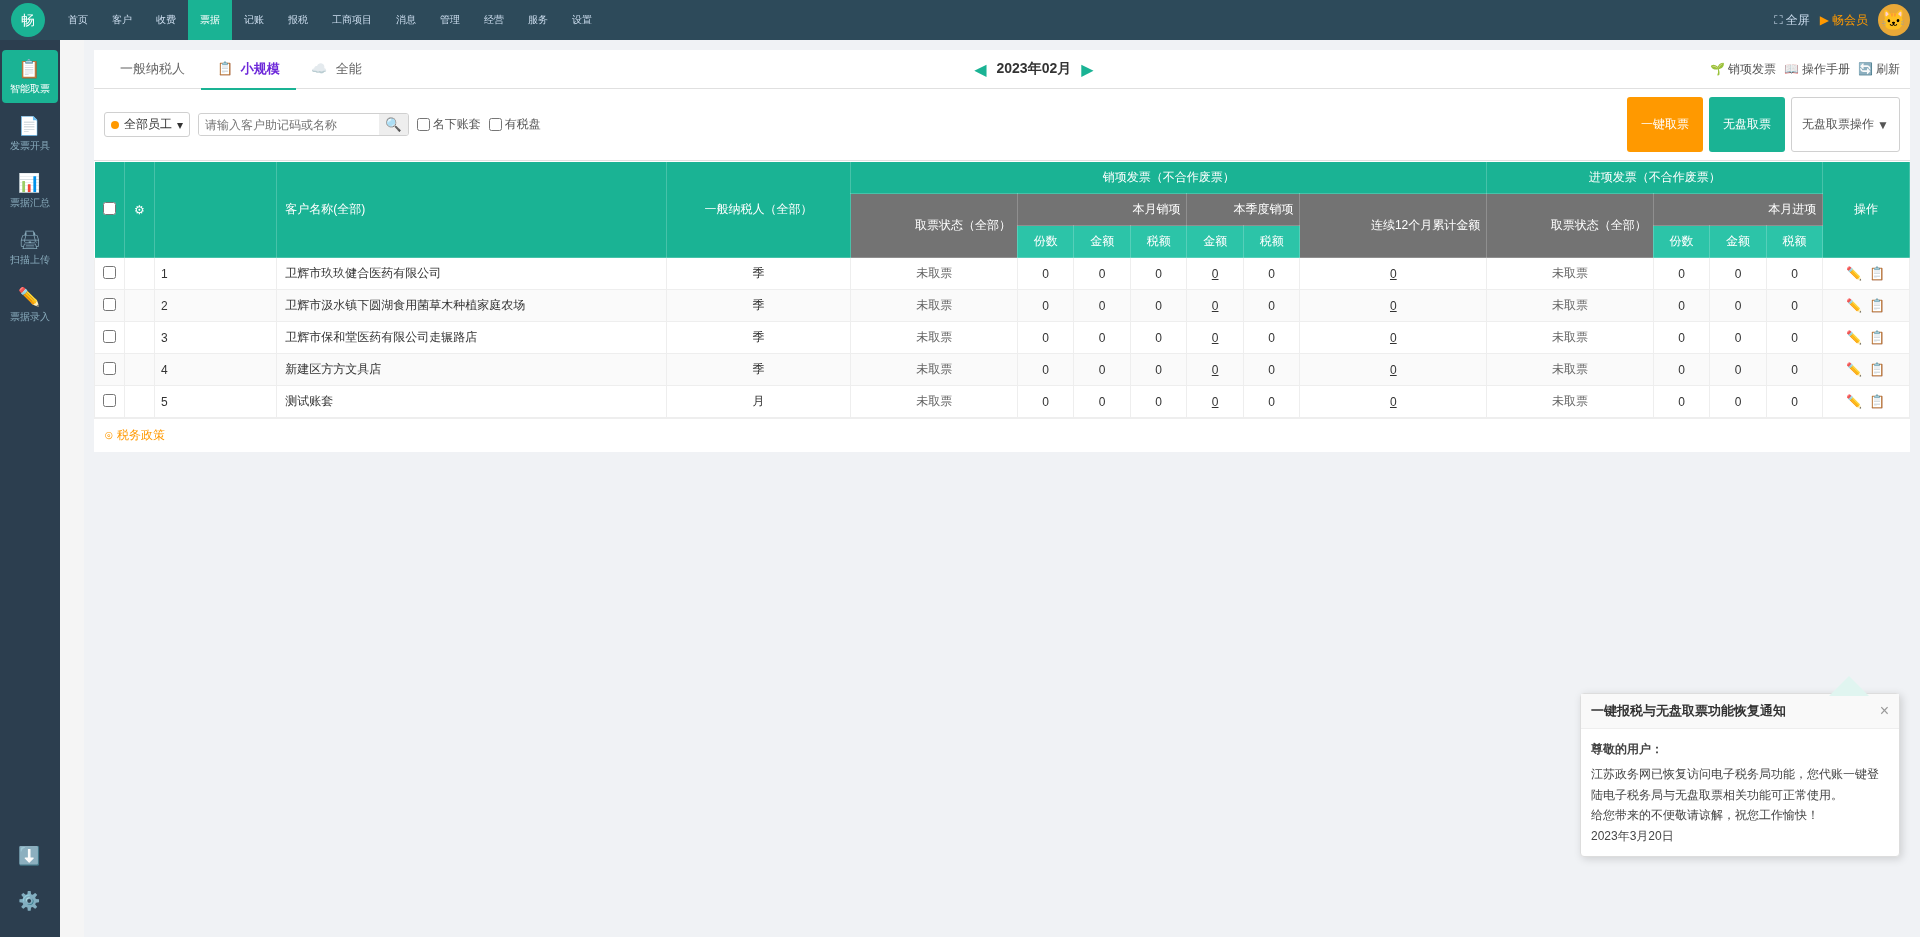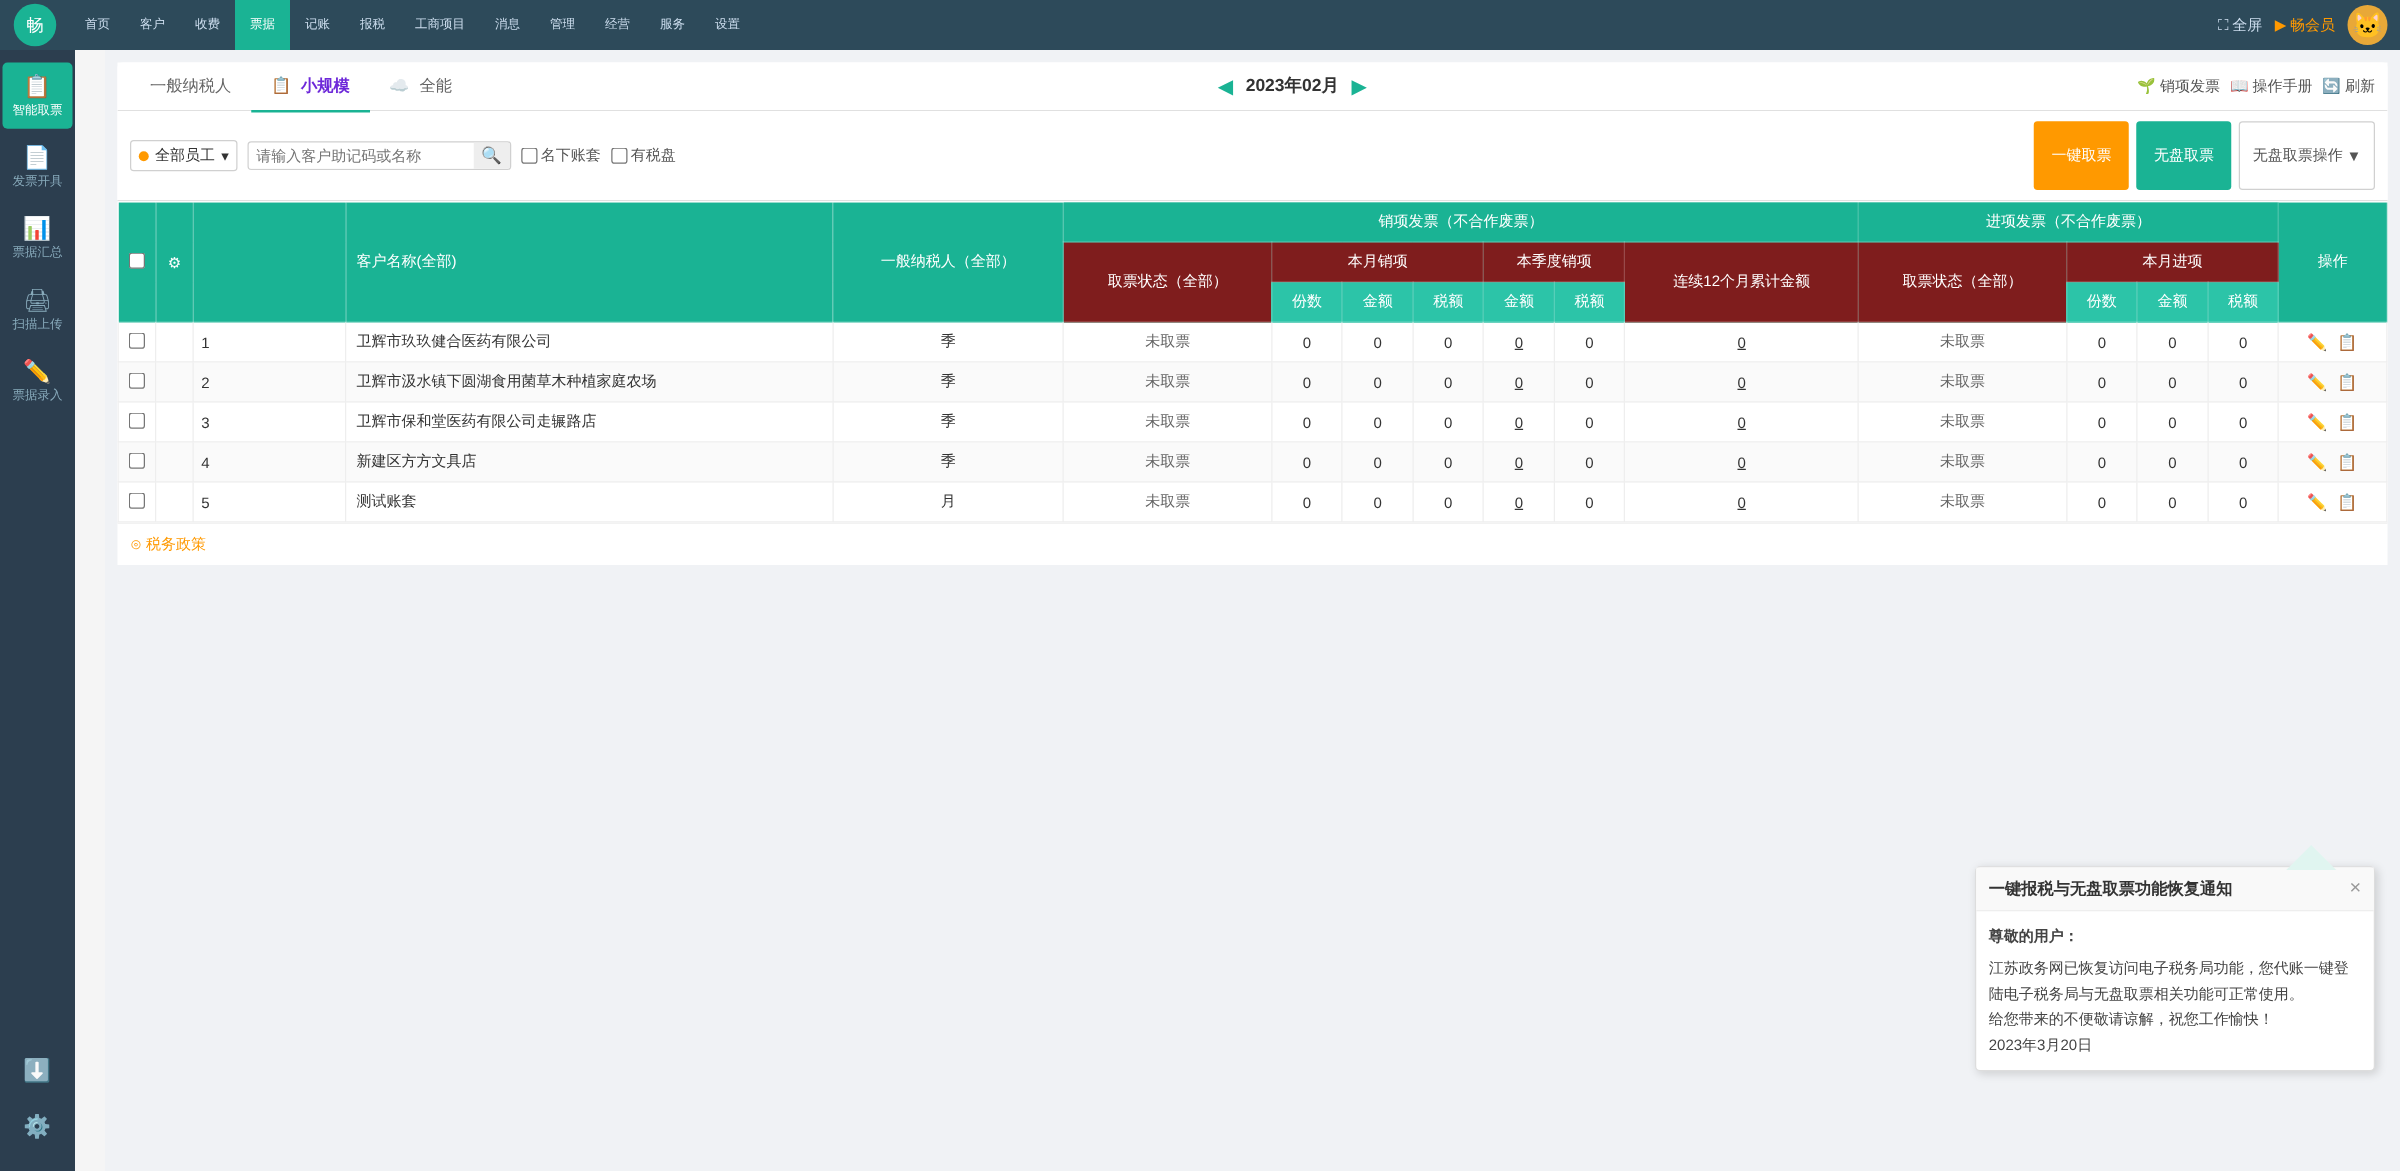--- a/index.html
+++ b/index.html
@@ -89,7 +89,7 @@
     tbody td { padding: 7px 6px; text-align: center; border: 1px solid #eee; white-space: nowrap; }
     tbody td:nth-child(3) { text-align: left; }
     .col-header-main { background: #1ab394; }
-    .col-header-sub { background: #7f1d1d; }
+    .col-header-sub { background: #737373; text-align: right; }
     .col-header-sub2 { background: #2cc4a8; }
     .status-badge { color: #666; }
     .action-icon { cursor: pointer; color: #1ab394; margin: 0 2px; font-size: 13px; }

